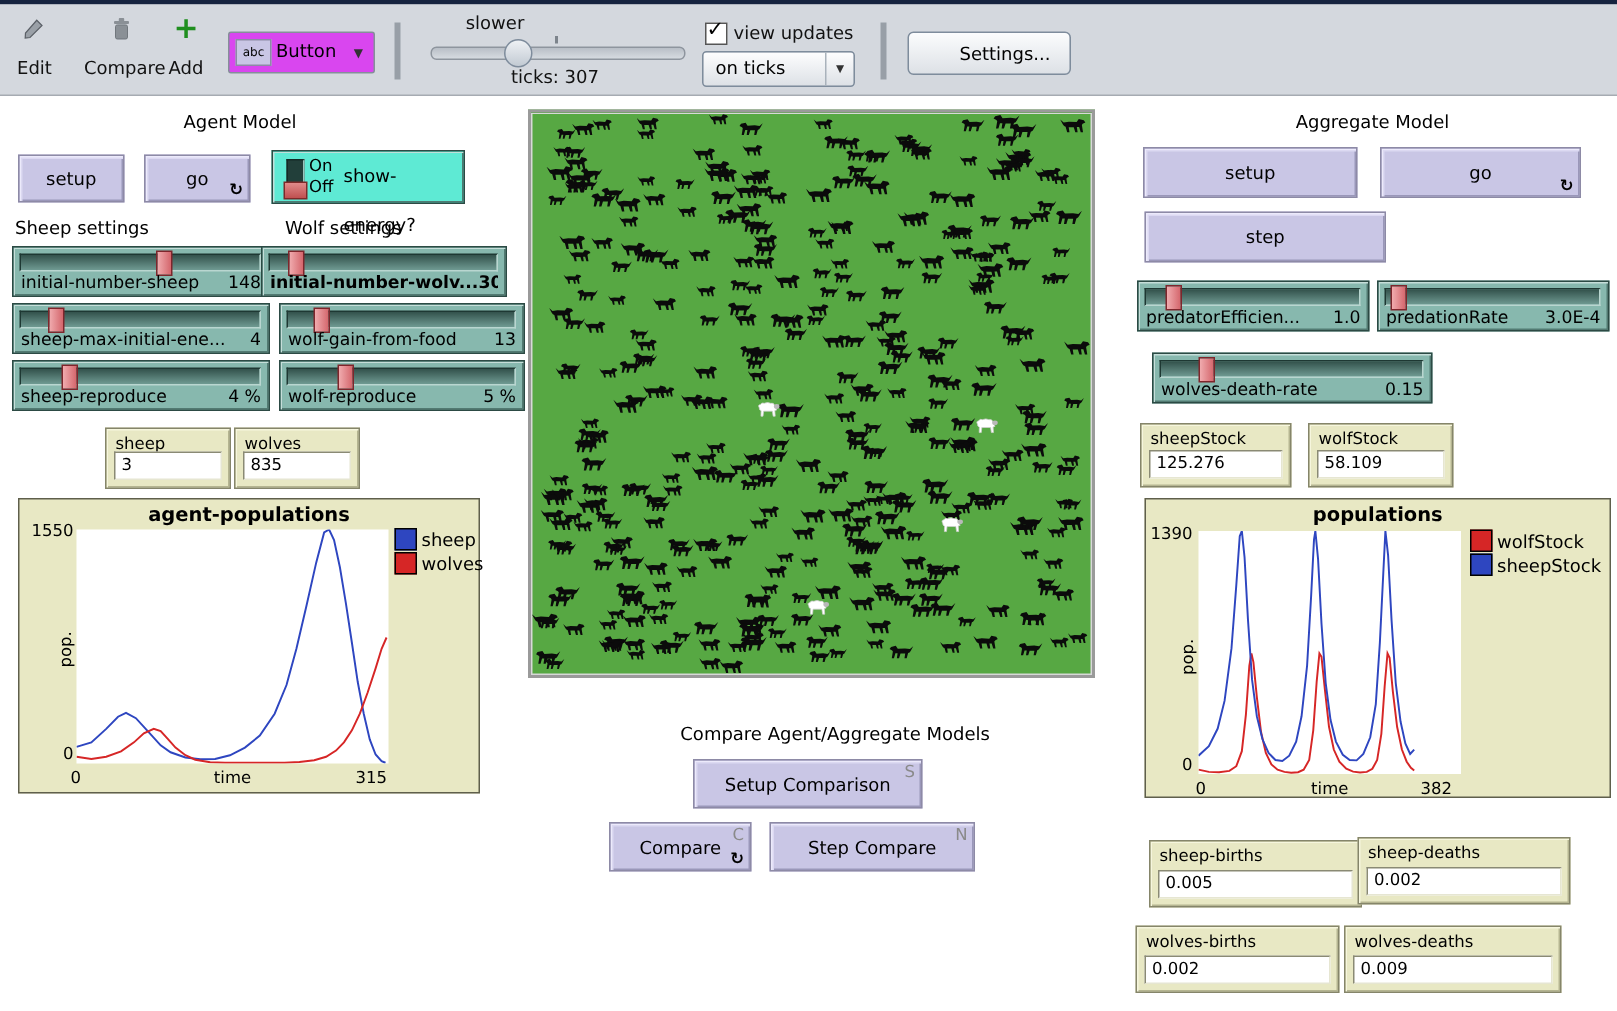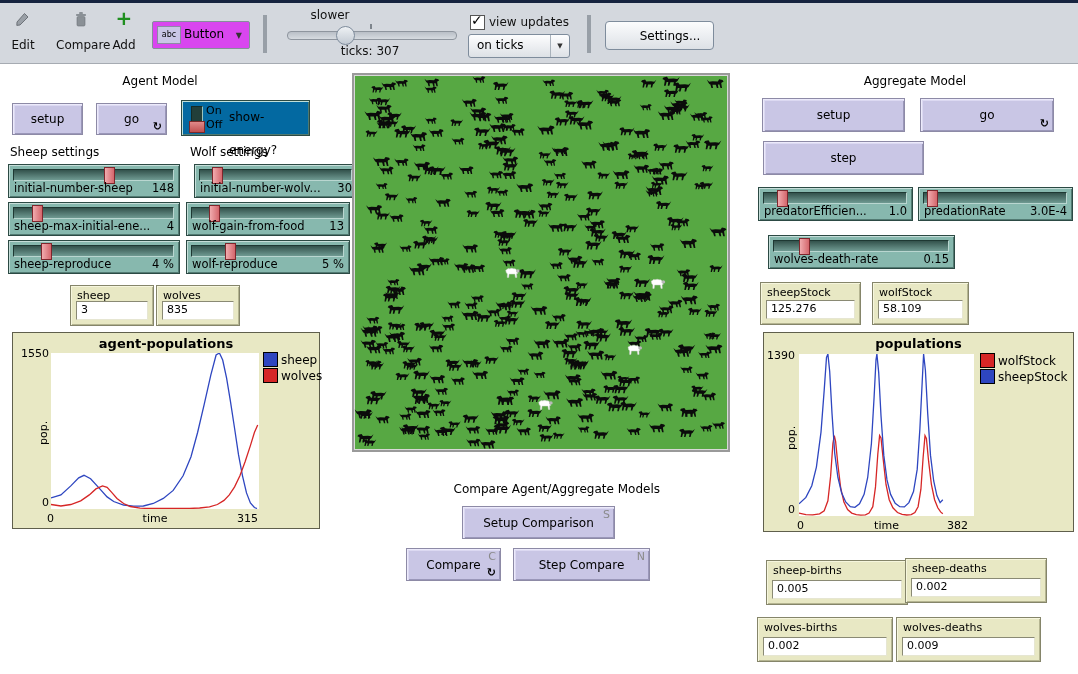--- a/index.html
+++ b/index.html
@@ -39,7 +39,7 @@
   .sl-text{position:absolute;left:5px;right:5px;bottom:2px;display:flex;justify-content:space-between;
     font-size:11.5px;white-space:nowrap;overflow:hidden;}
 
-  .nl-switch{position:absolute;background:#0369a1;border:1px solid #2c4a44;
+  .nl-switch{position:absolute;background:#5eead4;border:1px solid #2c4a44;
     box-shadow:inset 1px 1px 0 #c0e0da, inset -1px -1px 0 #4f7a72;}
   .sw-slot{position:absolute;left:9px;top:5px;width:10px;height:24px;background:#223f3a;
     border:1px solid;border-color:#142a26 #9cc4bd #9cc4bd #142a26;}

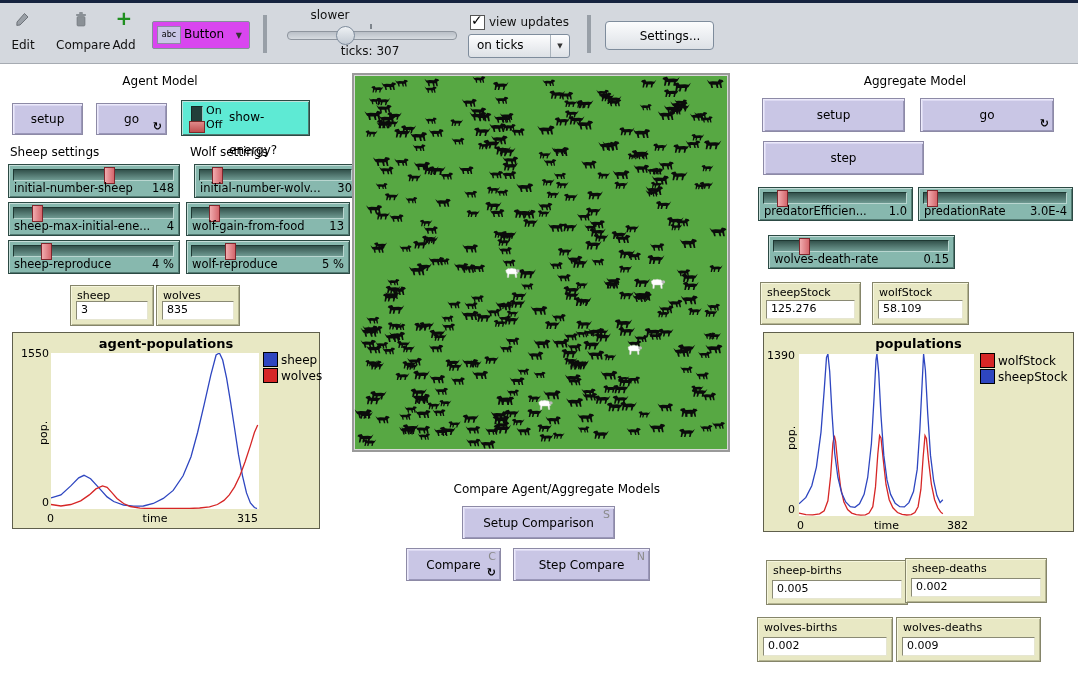--- a/index.html
+++ b/index.html
@@ -151,7 +151,7 @@
         <span>148</span>
       </div>
   </div>
-  <div class="nl-slider" style="left:194px;top:164px;width:162px;height:32px;">
+  <div class="nl-slider" style="left:174px;top:164px;width:162px;height:32px;font-weight:bold;">
     <div class="sl-groove"></div>
     <div class="sl-handle" style="left: calc(8.28% + 4px);"></div>
     <div class="sl-text">

